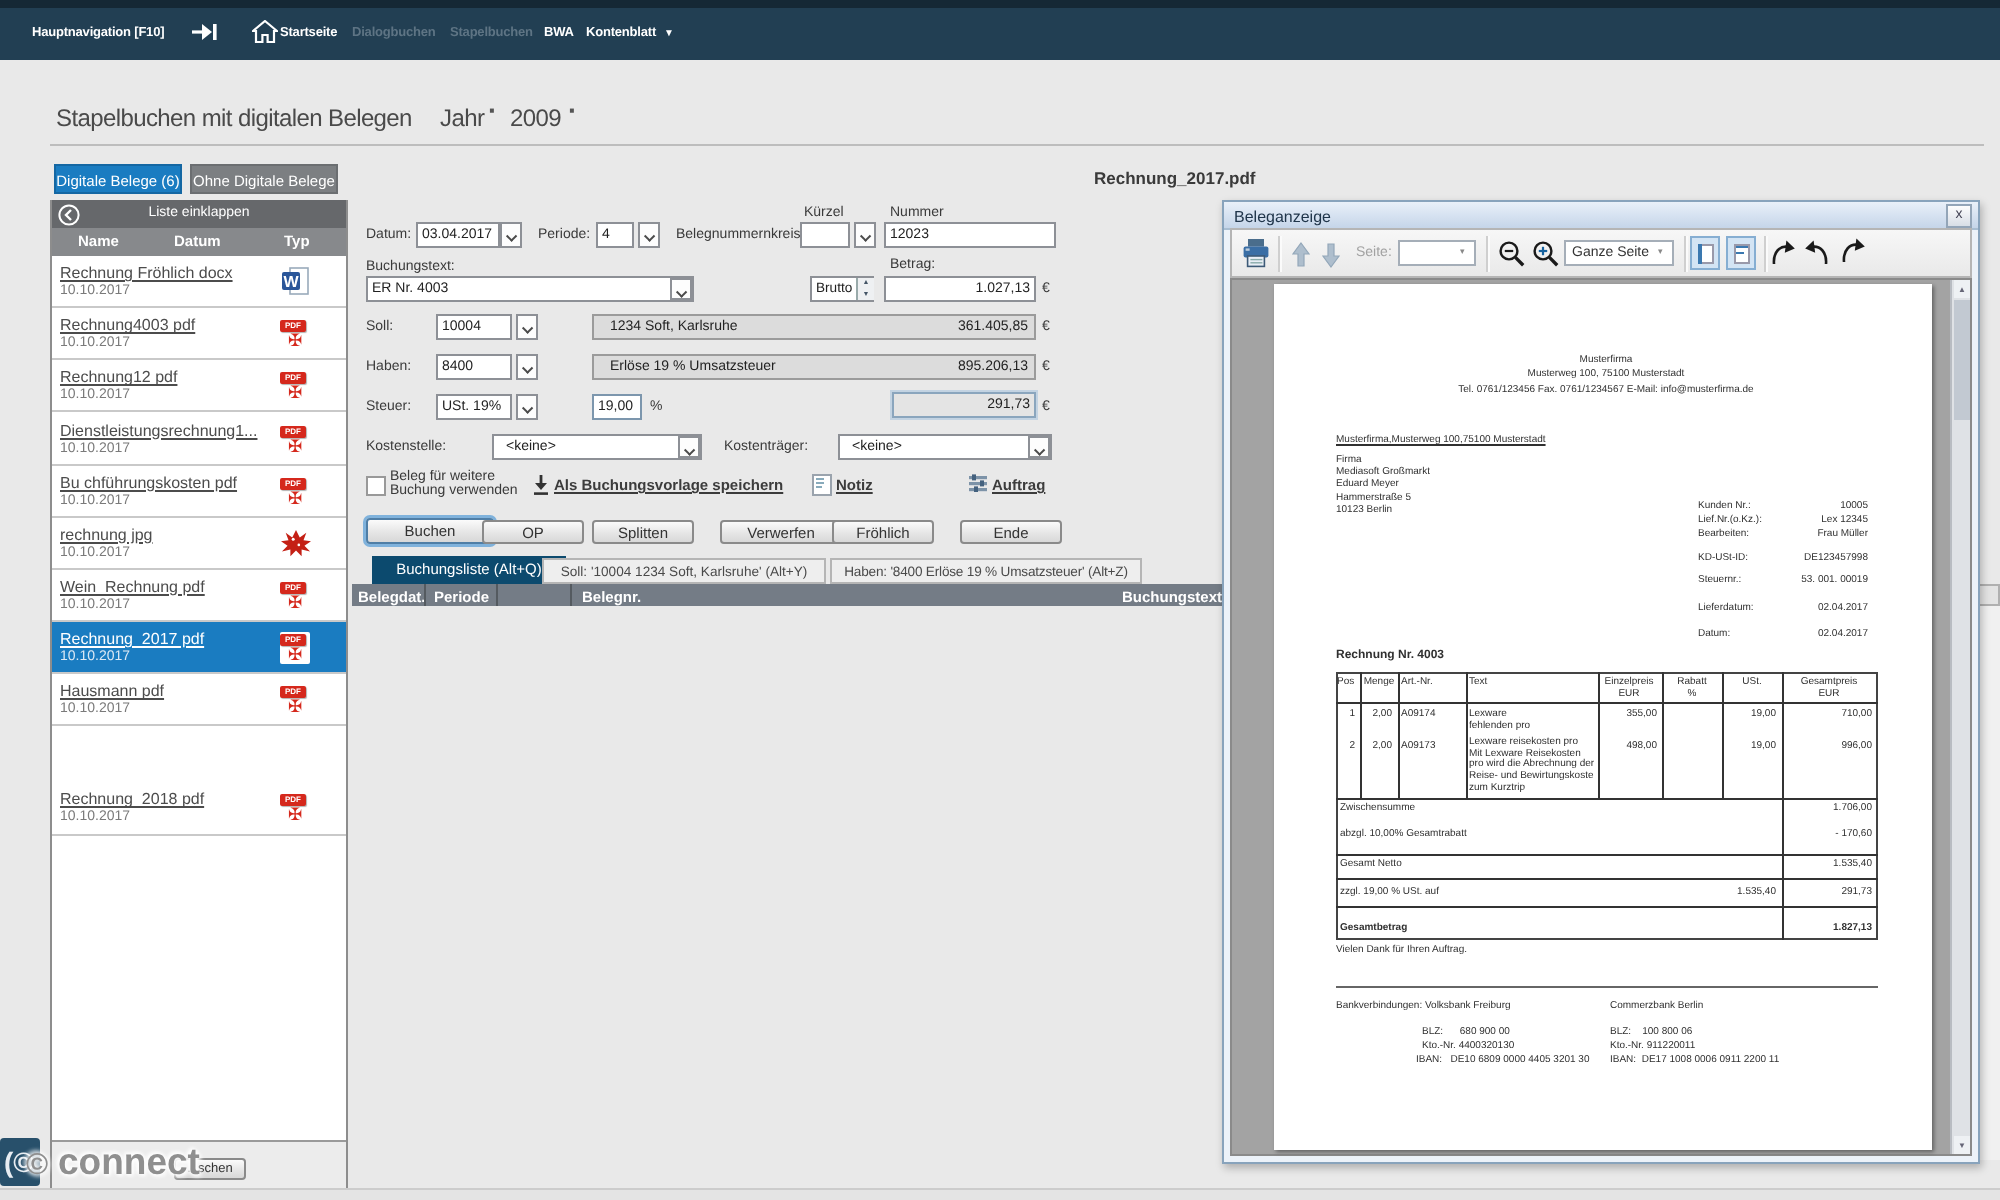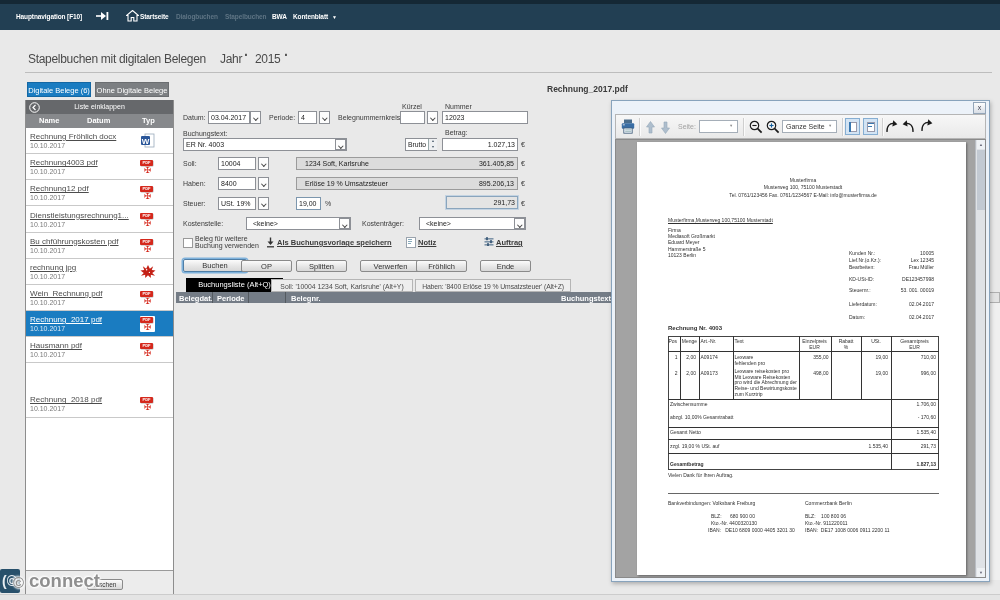--- a/index.html
+++ b/index.html
@@ -66,7 +66,7 @@
 <div class="abs" style="left:28px;top:51.5px;font-size:12px;letter-spacing:-0.3px;color:#4a4a4a;">Stapelbuchen mit digitalen Belegen</div>
 <div class="abs" style="left:220px;top:51.5px;font-size:12px;letter-spacing:-0.3px;color:#4a4a4a;">Jahr</div>
 <div class="abs" style="left:244px;top:47px;font-size:14px;font-weight:bold;color:#555;">·</div>
-<div class="abs" style="left:255px;top:51.5px;font-size:12px;letter-spacing:-0.3px;color:#4a4a4a;">2015</div>
+<div class="abs" style="left:255px;top:51.5px;font-size:12px;letter-spacing:-0.3px;color:#4a4a4a;">2009</div>
 <div class="abs" style="left:284px;top:47px;font-size:14px;font-weight:bold;color:#555;">·</div>
 <div class="abs" style="left:25px;top:72px;width:967px;height:1px;background:#bdbdbd;"></div>
 

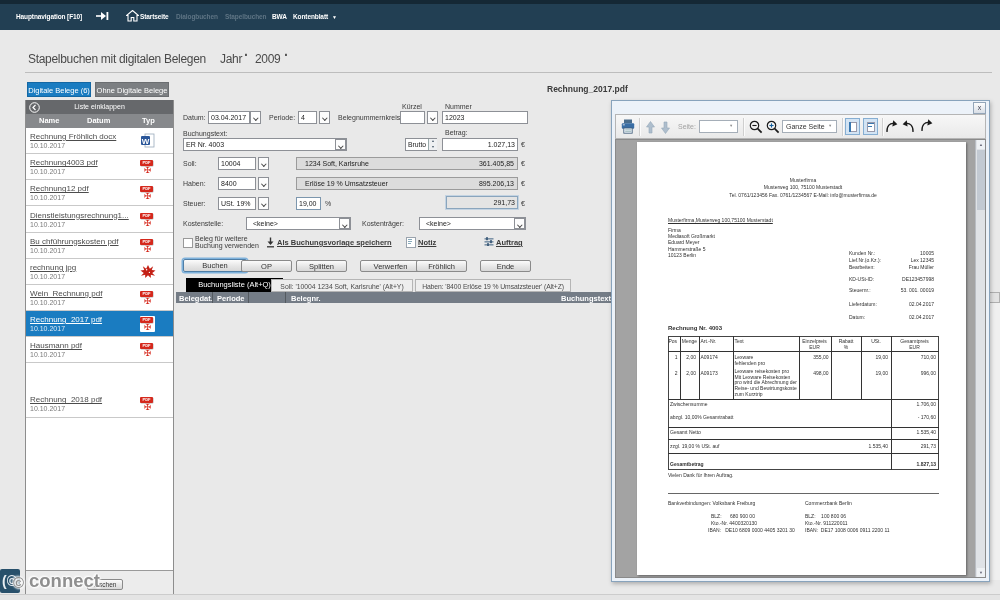--- a/index.html
+++ b/index.html
@@ -263,6 +263,7 @@
 
 <div class="abs" style="left:547px;top:84px;font-size:8.5px;font-weight:bold;color:#3a3a3a;">Rechnung_2017.pdf</div>
 <div class="abs" id="win">
+  <div class="abs" id="wtitle">Beleganzeige</div>
   <div class="abs" style="right:3px;top:1px;width:11px;height:10px;background:linear-gradient(#fdfdfd,#d8dee6);border:1px solid #93a5b8;font-size:7px;line-height:9px;text-align:center;color:#445;">x</div>
   <div class="abs" id="wtool">
     <svg class="abs" style="left:5px;top:4px;" width="14" height="15" viewBox="0 0 14 15">

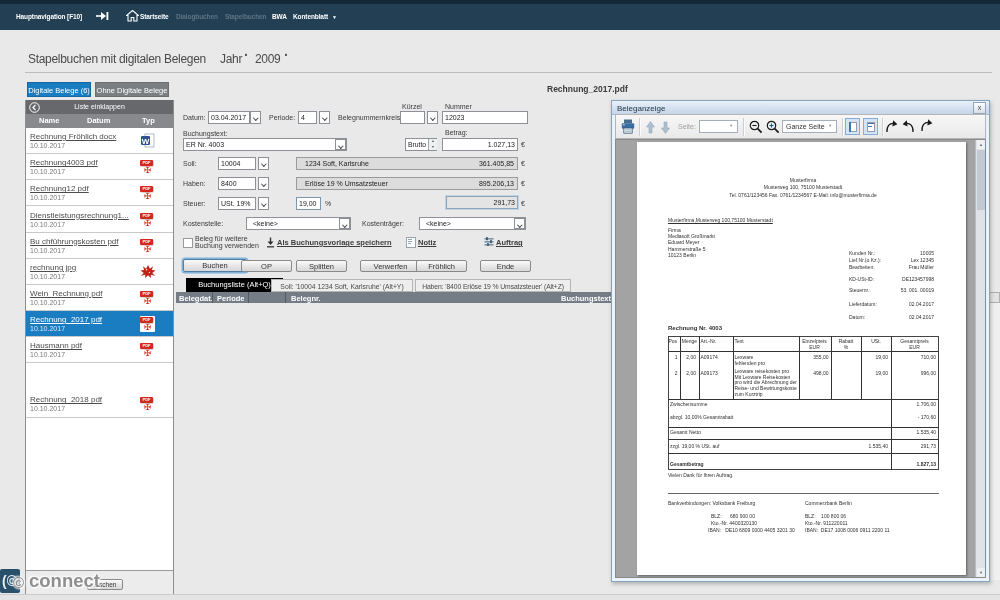--- a/index.html
+++ b/index.html
@@ -244,7 +244,7 @@
 </div>
 
 <div id="tablearea">
-<div class="tab" style="left:186px;top:278px;width:97px;height:14px;line-height:14px;background:#000000;font-size:7.5px;">Buchungsliste (Alt+Q)</div>
+<div class="tab" style="left:186px;top:278px;width:97px;height:14px;line-height:14px;background:#0c4a6e;font-size:7.5px;">Buchungsliste (Alt+Q)</div>
 <div class="tab" style="left:271px;top:279px;width:142px;height:13px;line-height:13px;background:#eeeeee;border:1px solid #b5b5b5;color:#4a4a4a;font-size:6.8px;">Soll: '10004 1234 Soft, Karlsruhe' (Alt+Y)</div>
 <div class="tab" style="left:415px;top:279px;width:156px;height:13px;line-height:13px;background:#eeeeee;border:1px solid #b5b5b5;color:#4a4a4a;font-size:6.8px;letter-spacing:-0.1px;">Haben: '8400 Erlöse 19 % Umsatzsteuer' (Alt+Z)</div>
 <div class="abs" style="left:176px;top:292px;width:824px;height:11px;background:#747c86;">

